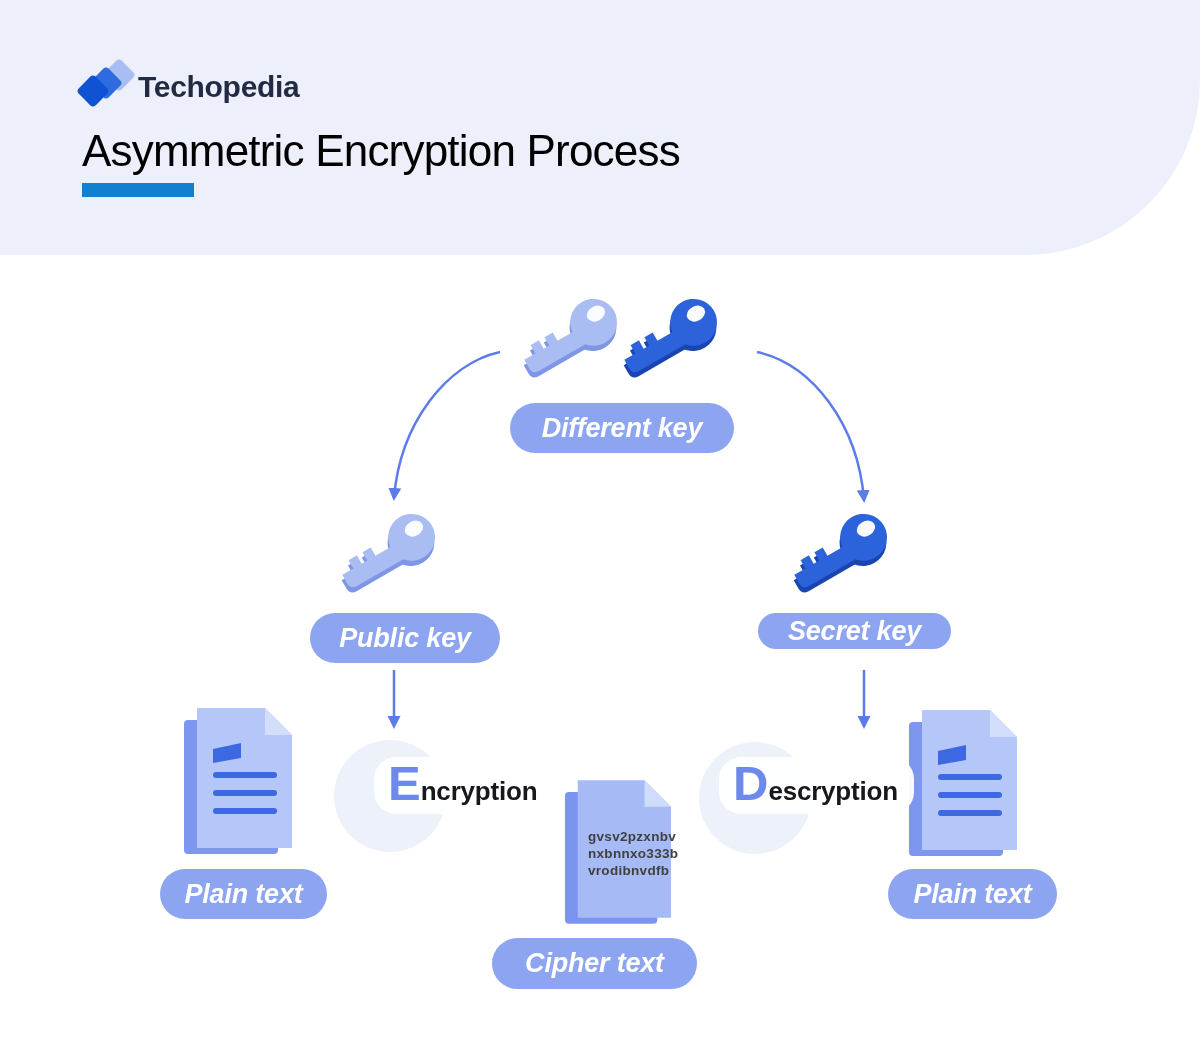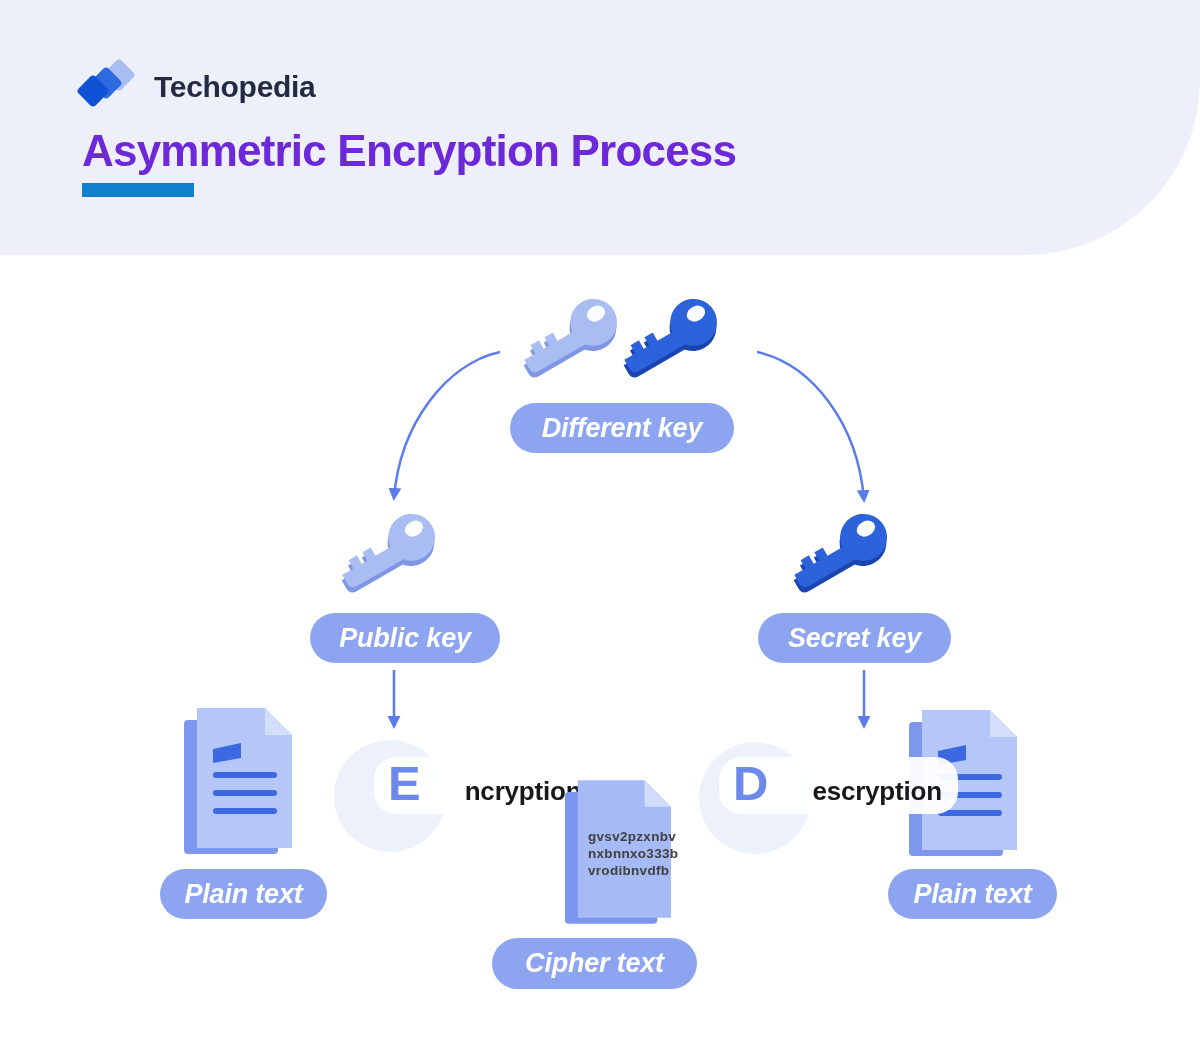--- a/index.html
+++ b/index.html
@@ -25,7 +25,6 @@
     left: 78px; top: 62px;
     display: flex;
     align-items: center;
-    gap: 16px;
   }
   .brand-icon { position: relative; width: 60px; height: 50px; }
   .brand-icon span {

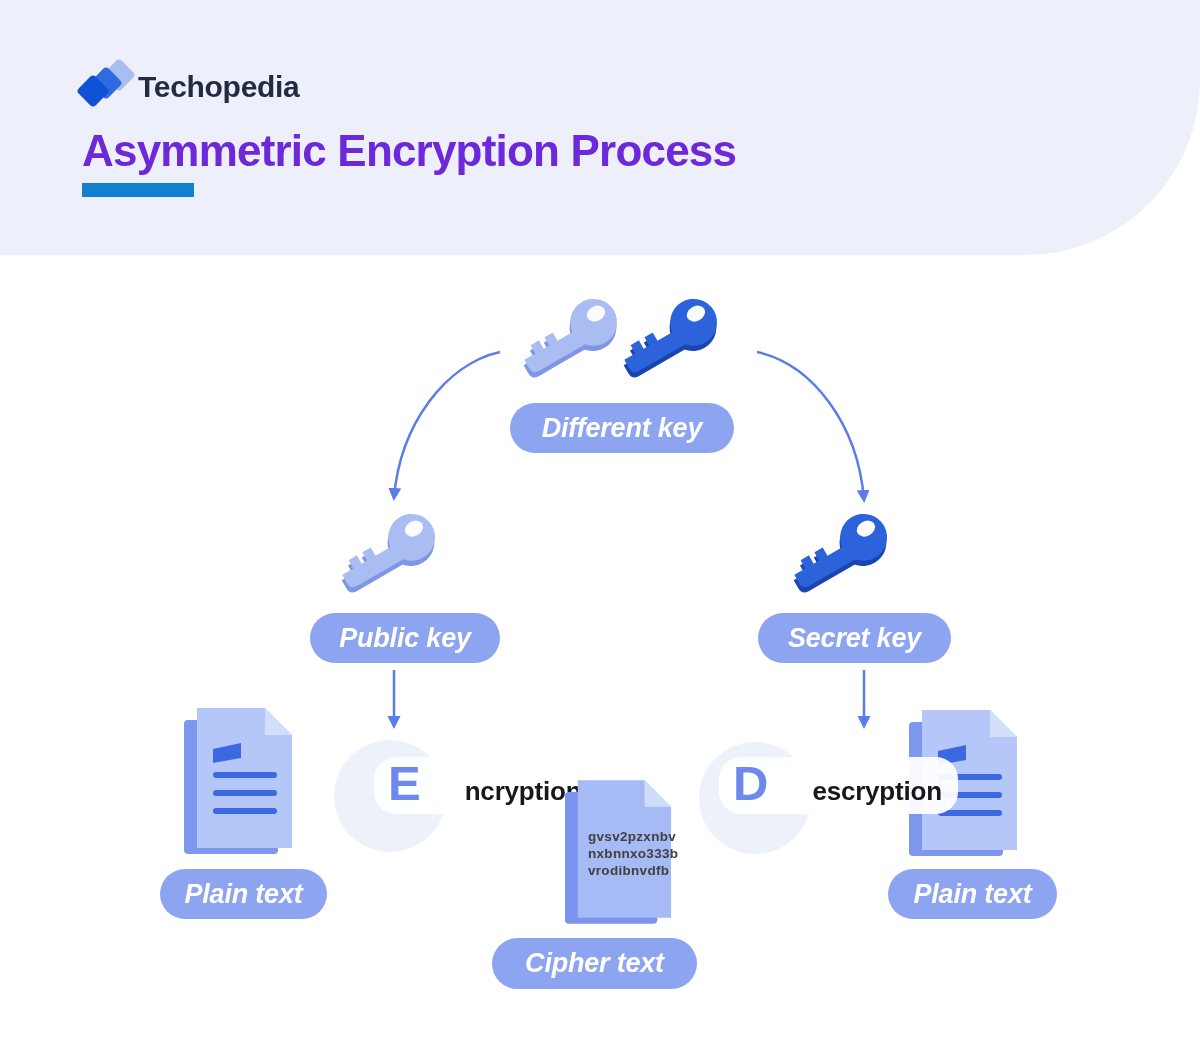--- a/index.html
+++ b/index.html
@@ -46,8 +46,8 @@
     position: absolute;
     left: 82px; top: 126px;
     font-size: 44px;
-    font-weight: 700;
-    color: #6d28d9;
+    font-weight: 400;
+    color: #000000;
     letter-spacing: -0.8px;
   }
   .title-underline {

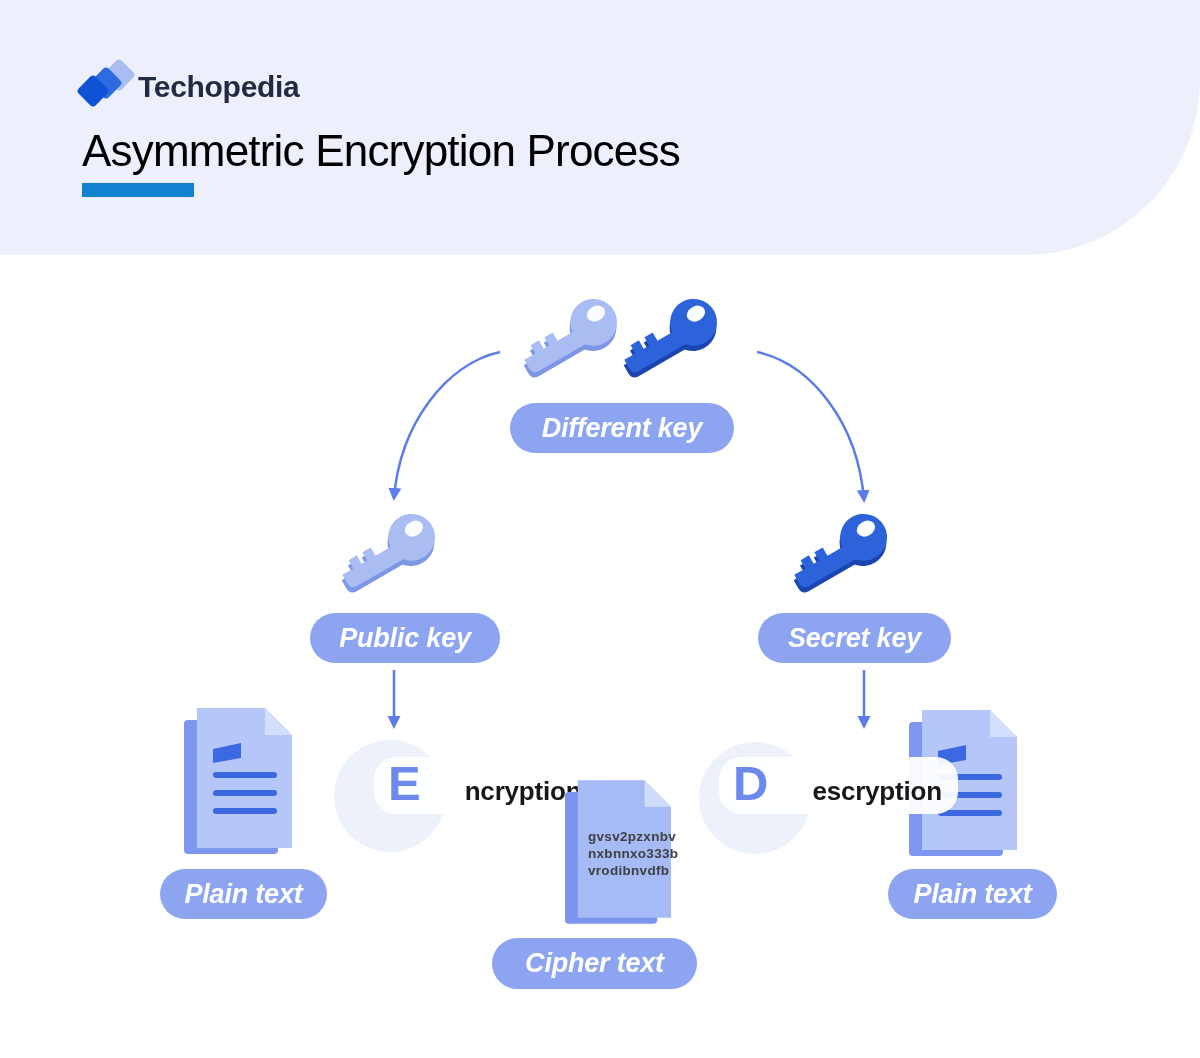--- a/index.html
+++ b/index.html
@@ -90,7 +90,7 @@
   }
   .pill-different { left: 510px; top: 403px; width: 224px; height: 50px; }
   .pill-public    { left: 310px; top: 613px; width: 190px; height: 50px; }
-  .pill-secret    { left: 758px; top: 613px; width: 193px; height: 50px; }
+  .pill-secret    { left: 758px; top: 613px; width: 193px; height: 36px; }
   .pill-plain-l   { left: 160px; top: 869px; width: 167px; height: 50px; }
   .pill-plain-r   { left: 888px; top: 869px; width: 169px; height: 50px; }
   .pill-cipher    { left: 492px; top: 938px; width: 205px; height: 51px; }

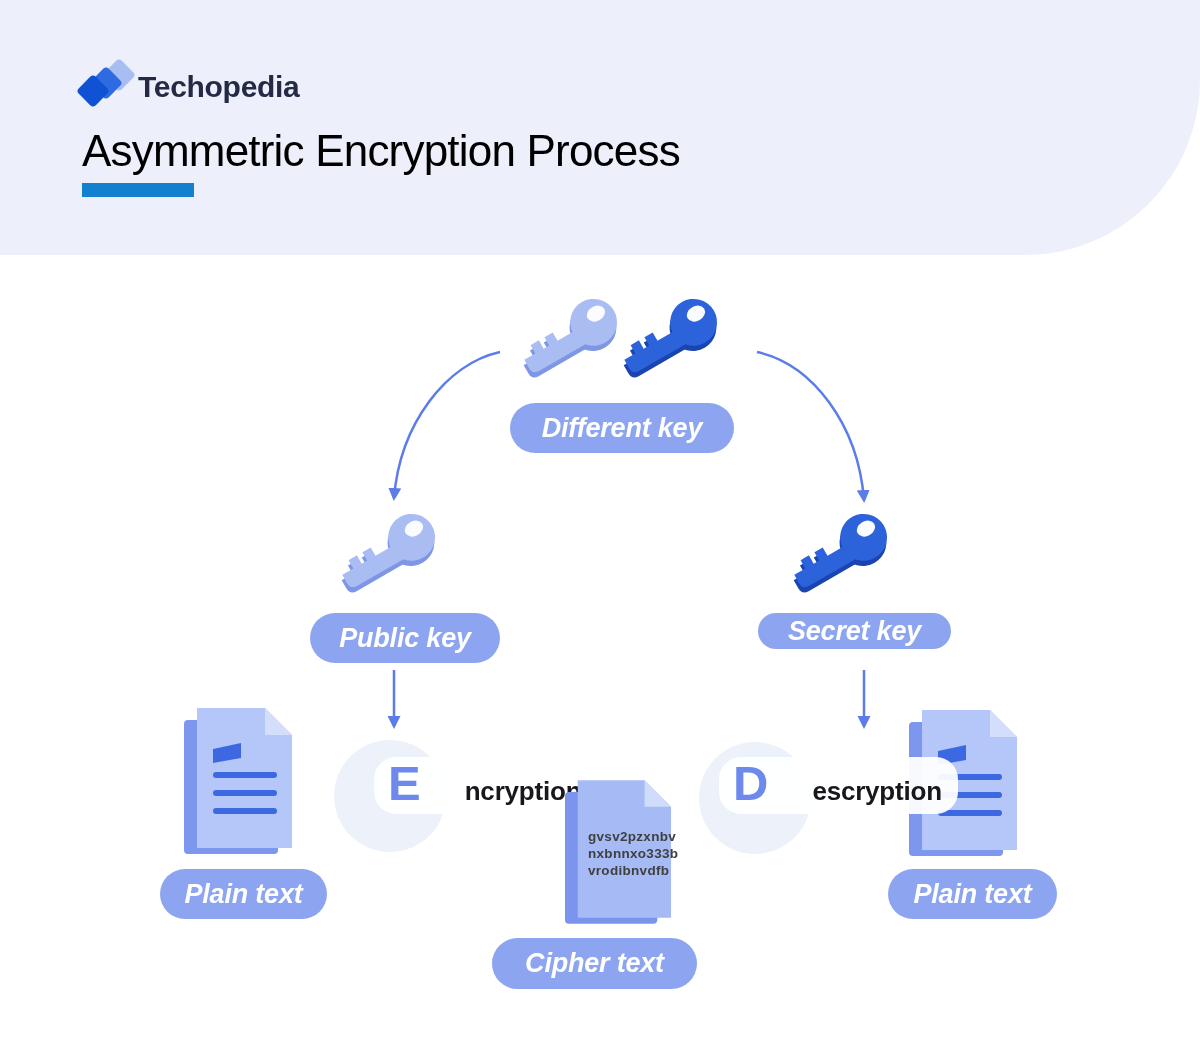--- a/index.html
+++ b/index.html
@@ -123,7 +123,6 @@
     font-weight: 600;
     color: #17171c;
     letter-spacing: -0.2px;
-    margin-left: 44px;
   }
   .label-enc { left: 374px; top: 757px; }
   .label-dec { left: 719px; top: 757px; }

